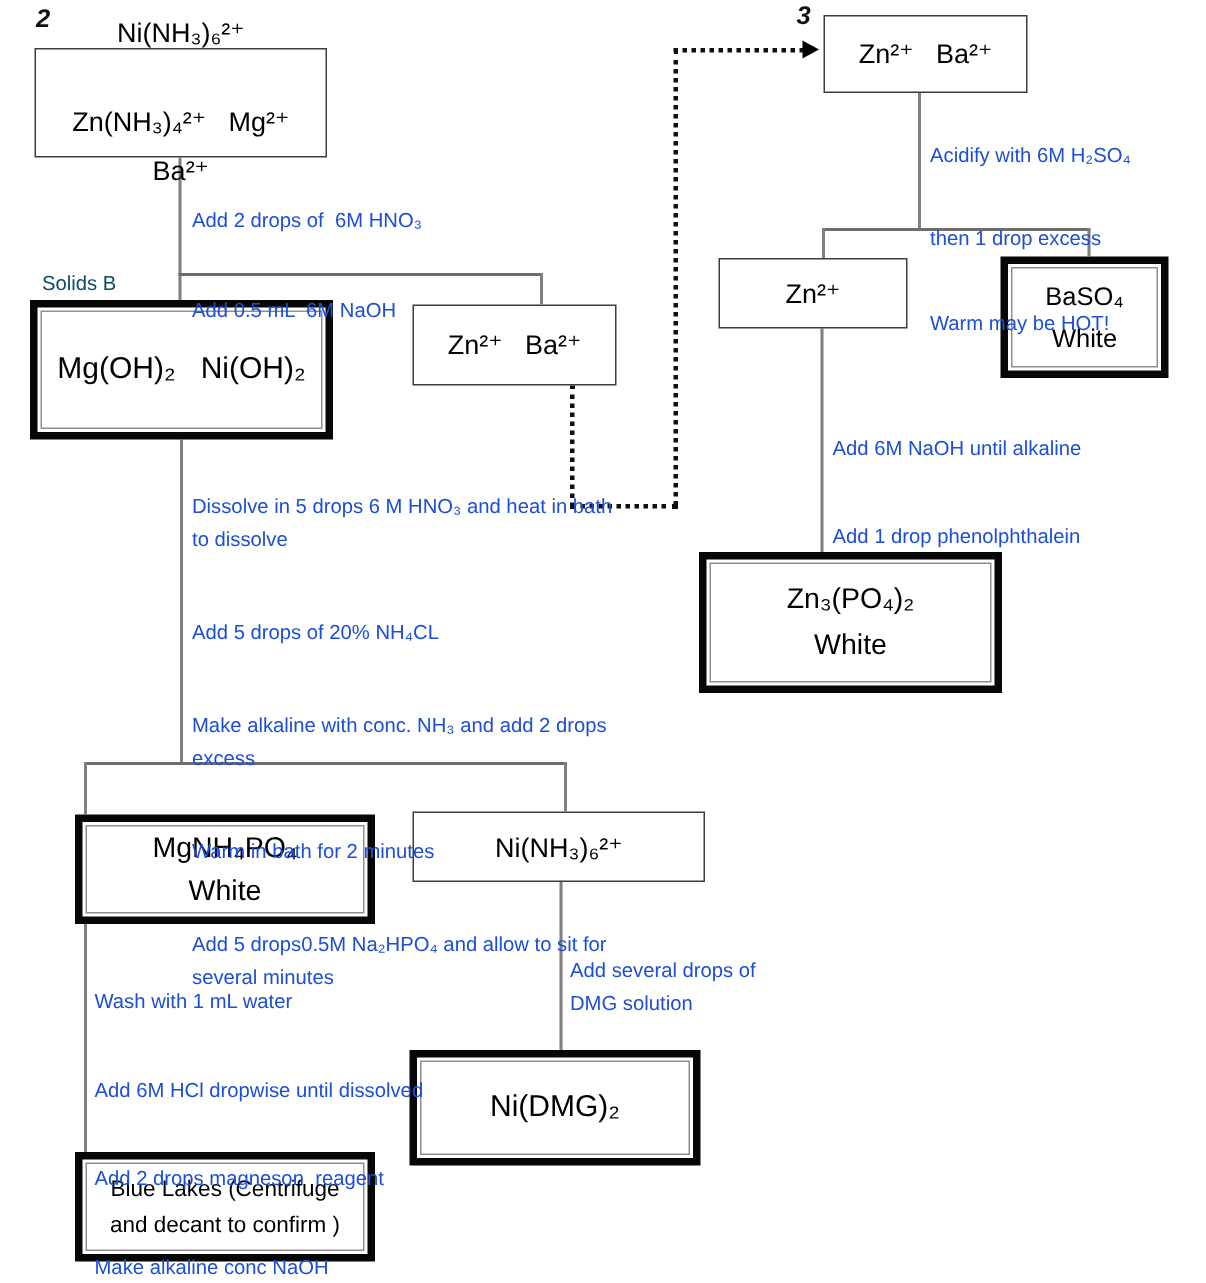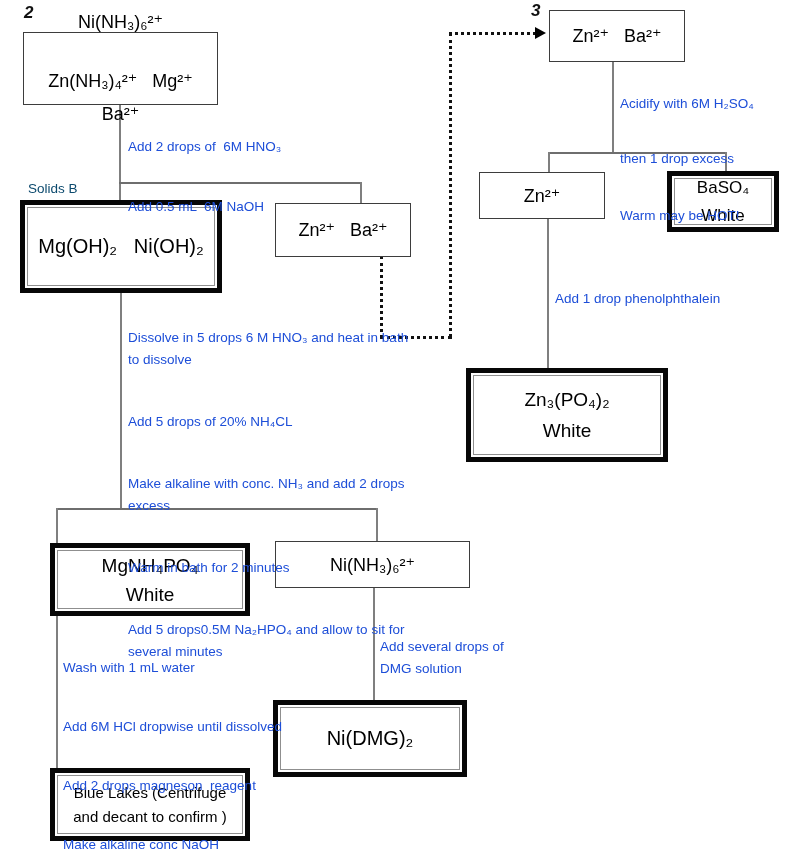--- a/index.html
+++ b/index.html
@@ -95,7 +95,7 @@
     <div class="bt f18">Zn²⁺</div>
   </div>
 
-  <div class="box result" style="left:667px;top:171px;width:112px;height:61px">
+  <div class="box result" style="left:667px;top:171px;width:112px;height:81px">
     <div class="inner">
       <div class="bt f17">BaSO₄</div>
       <div class="bt f17">White</div>

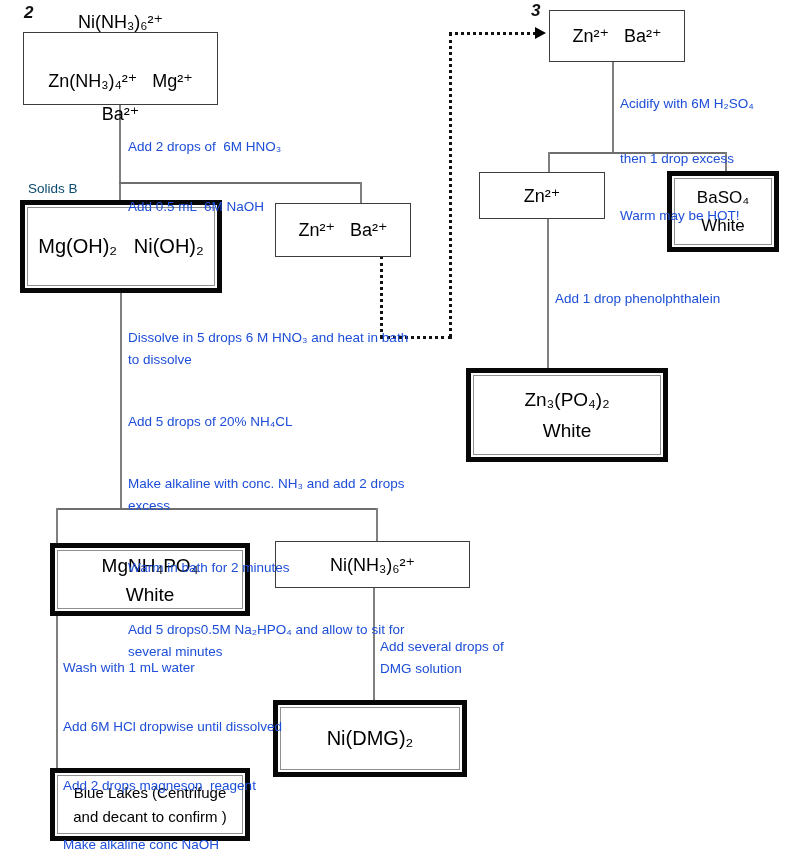--- a/index.html
+++ b/index.html
@@ -150,6 +150,7 @@
   </div>
 
   <div class="steps" id="sb3" style="left:555px;top:258px;width:248px">
+    <p>Add 6M NaOH until alkaline</p>
     <p>Add 1 drop phenolphthalein</p>
   </div>
 

